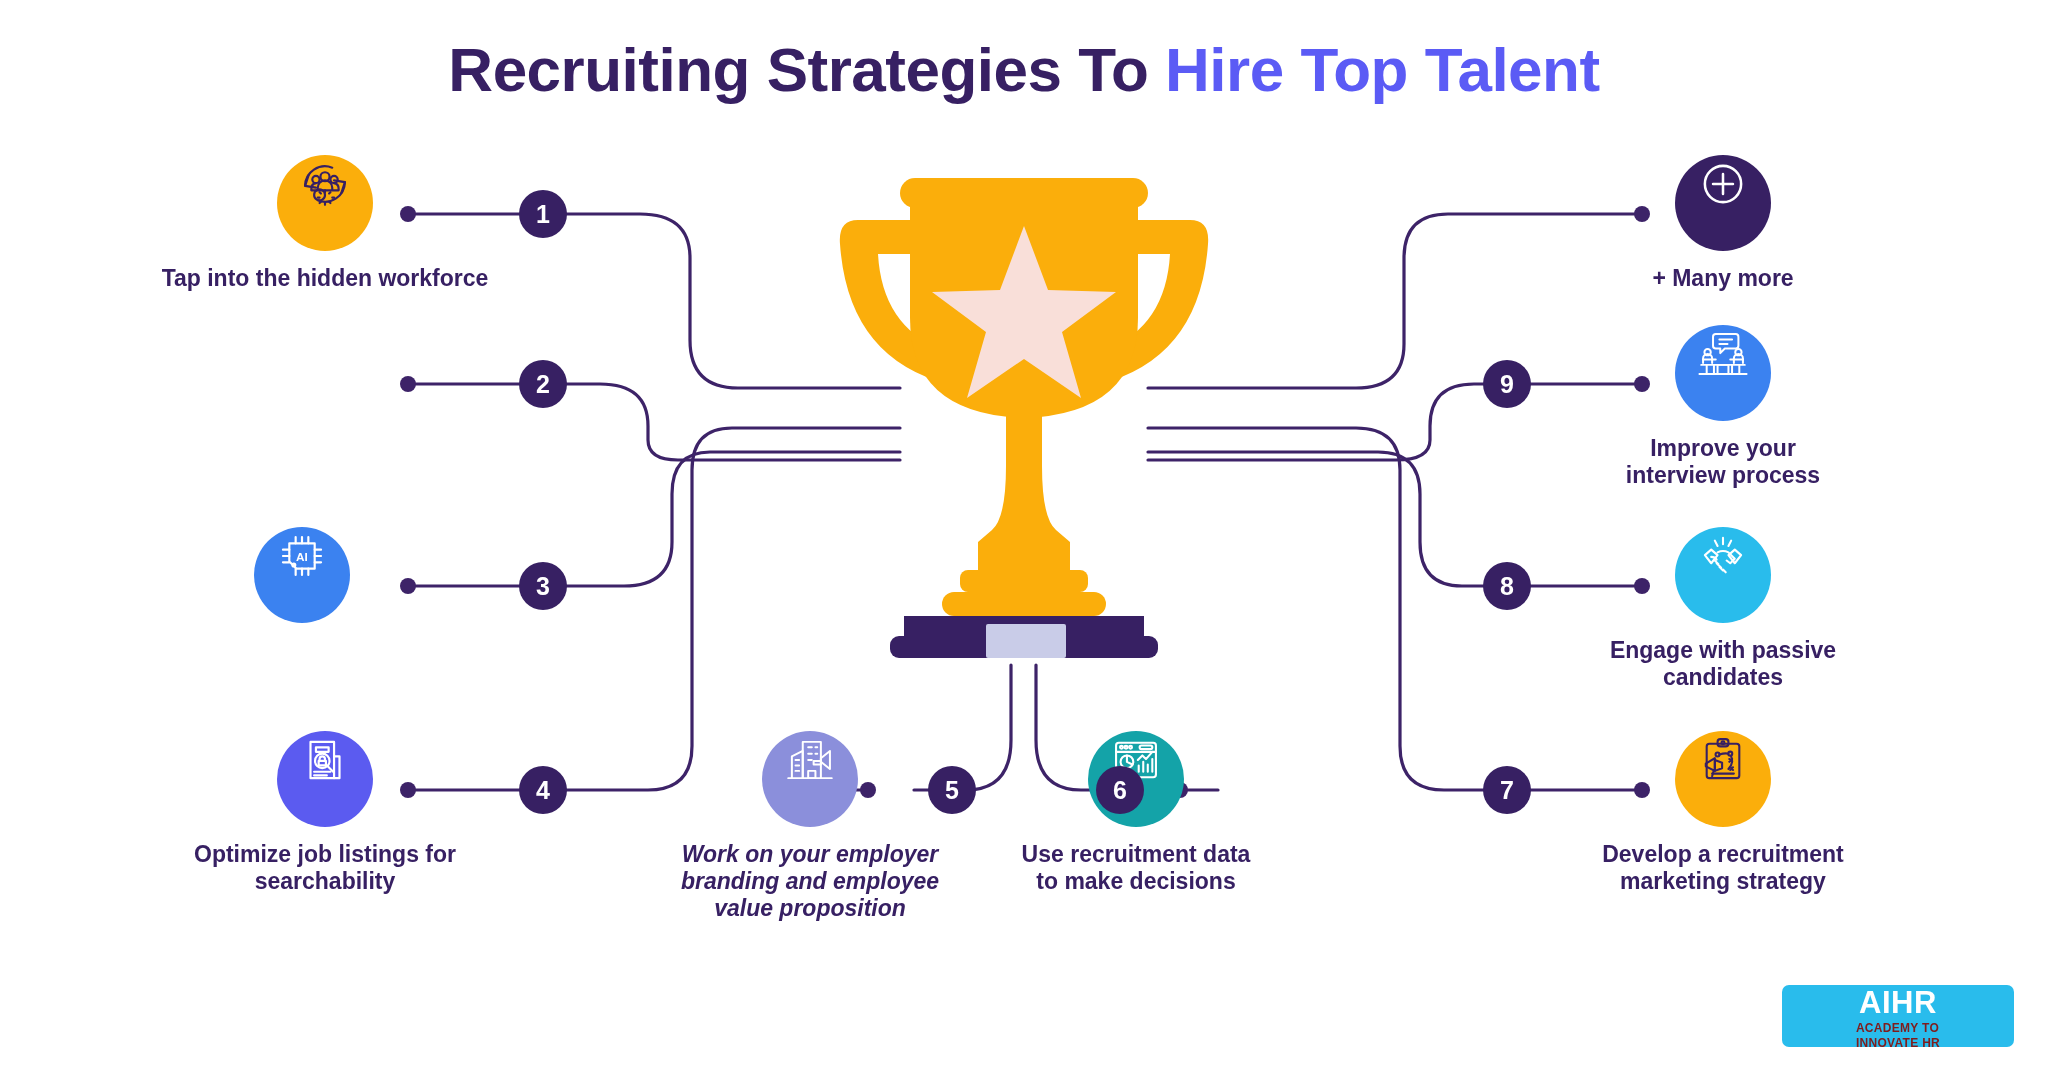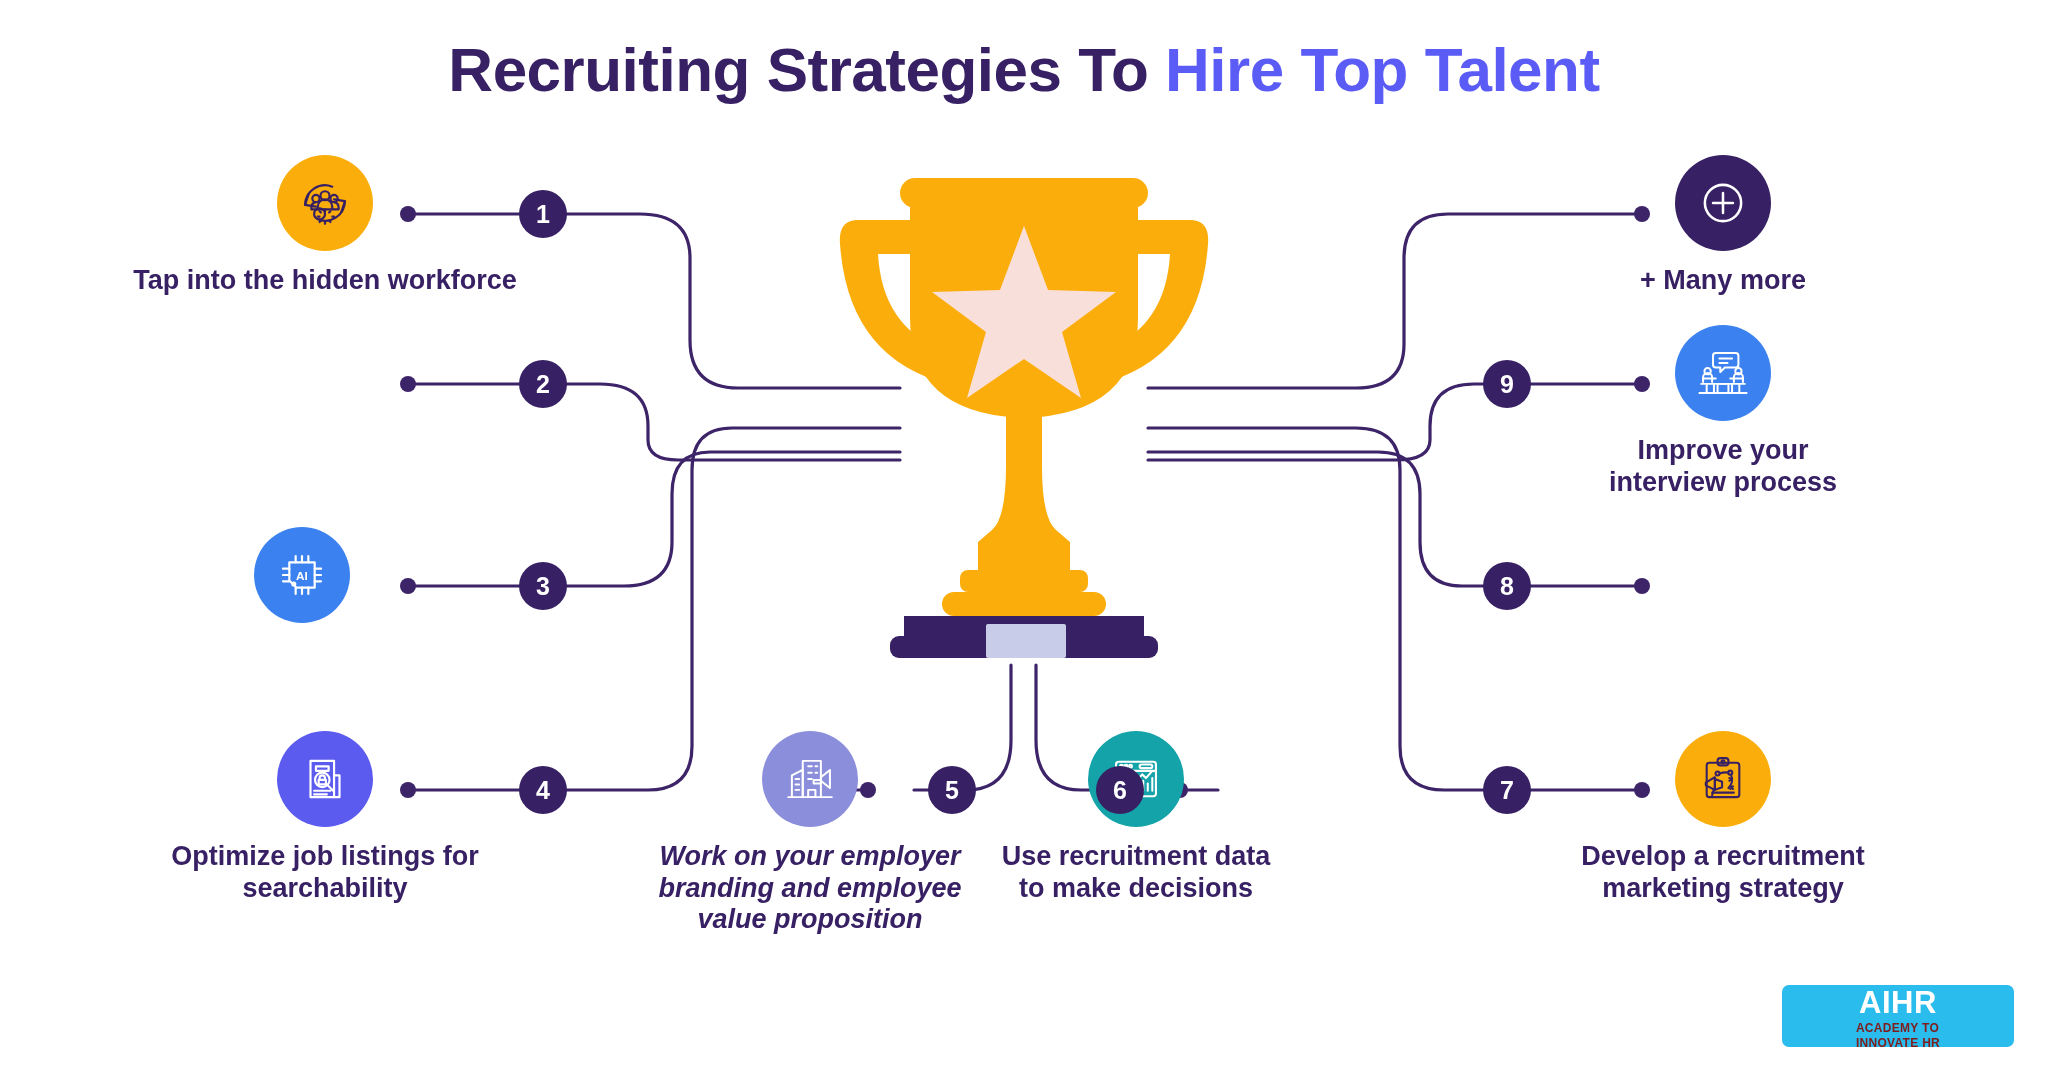--- a/index.html
+++ b/index.html
@@ -35,7 +35,7 @@
   .node .circle svg { width: 58px; height: 58px; display: block; }
   .node .label {
     margin-top: 14px; text-align: center;
-    font-size: 27px; font-weight: 700; line-height: 1.17;
+    font-size: 23px; font-weight: 700; line-height: 1.17;
     color: #372063; white-space: pre-line;
   }
 

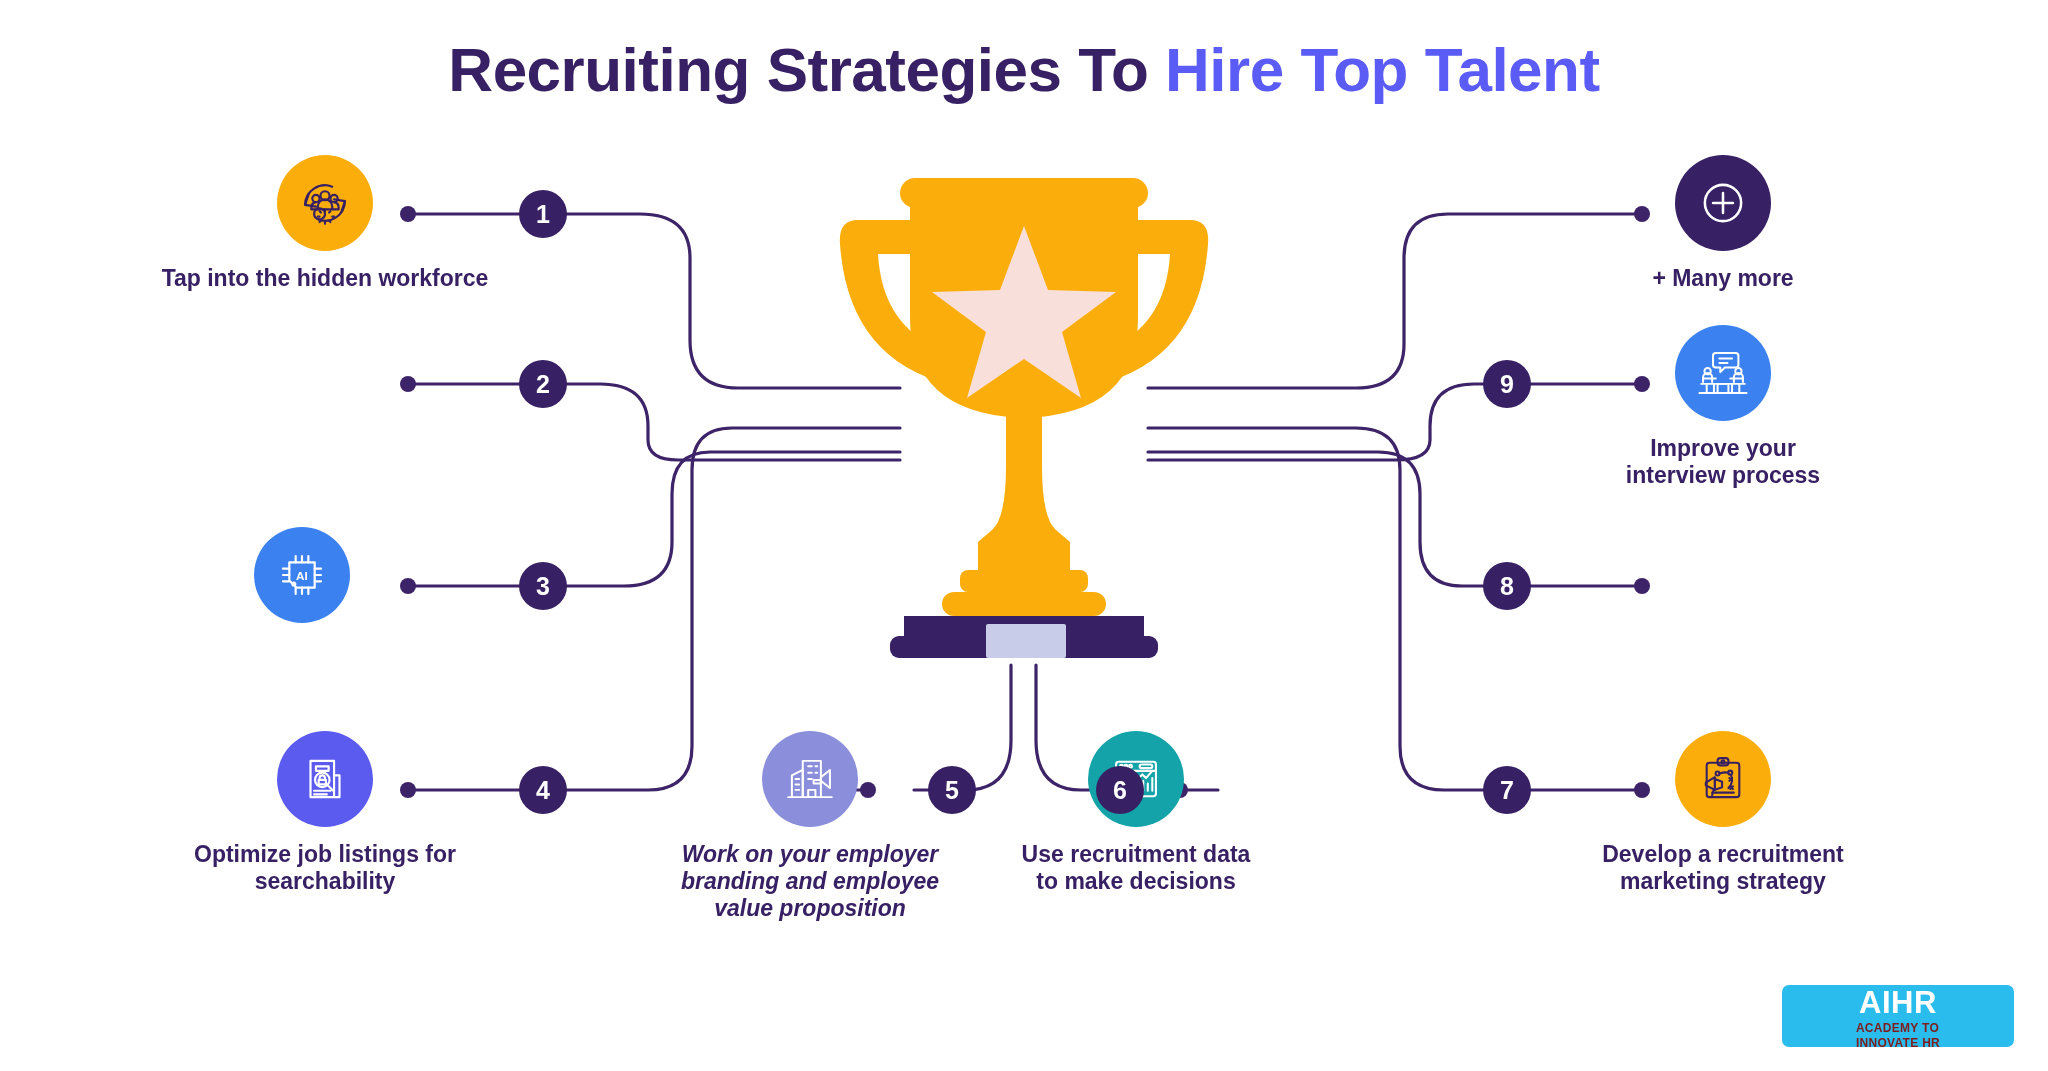--- a/index.html
+++ b/index.html
@@ -30,7 +30,7 @@
   .node { position: absolute; width: 420px; }
   .node .circle {
     width: 96px; height: 96px; border-radius: 50%;
-    margin: 0 auto; display: flex; align-items: center; justify-content: center;
+    margin: 0 auto; display: flex; justify-content: center;
   }
   .node .circle svg { width: 58px; height: 58px; display: block; }
   .node .label {

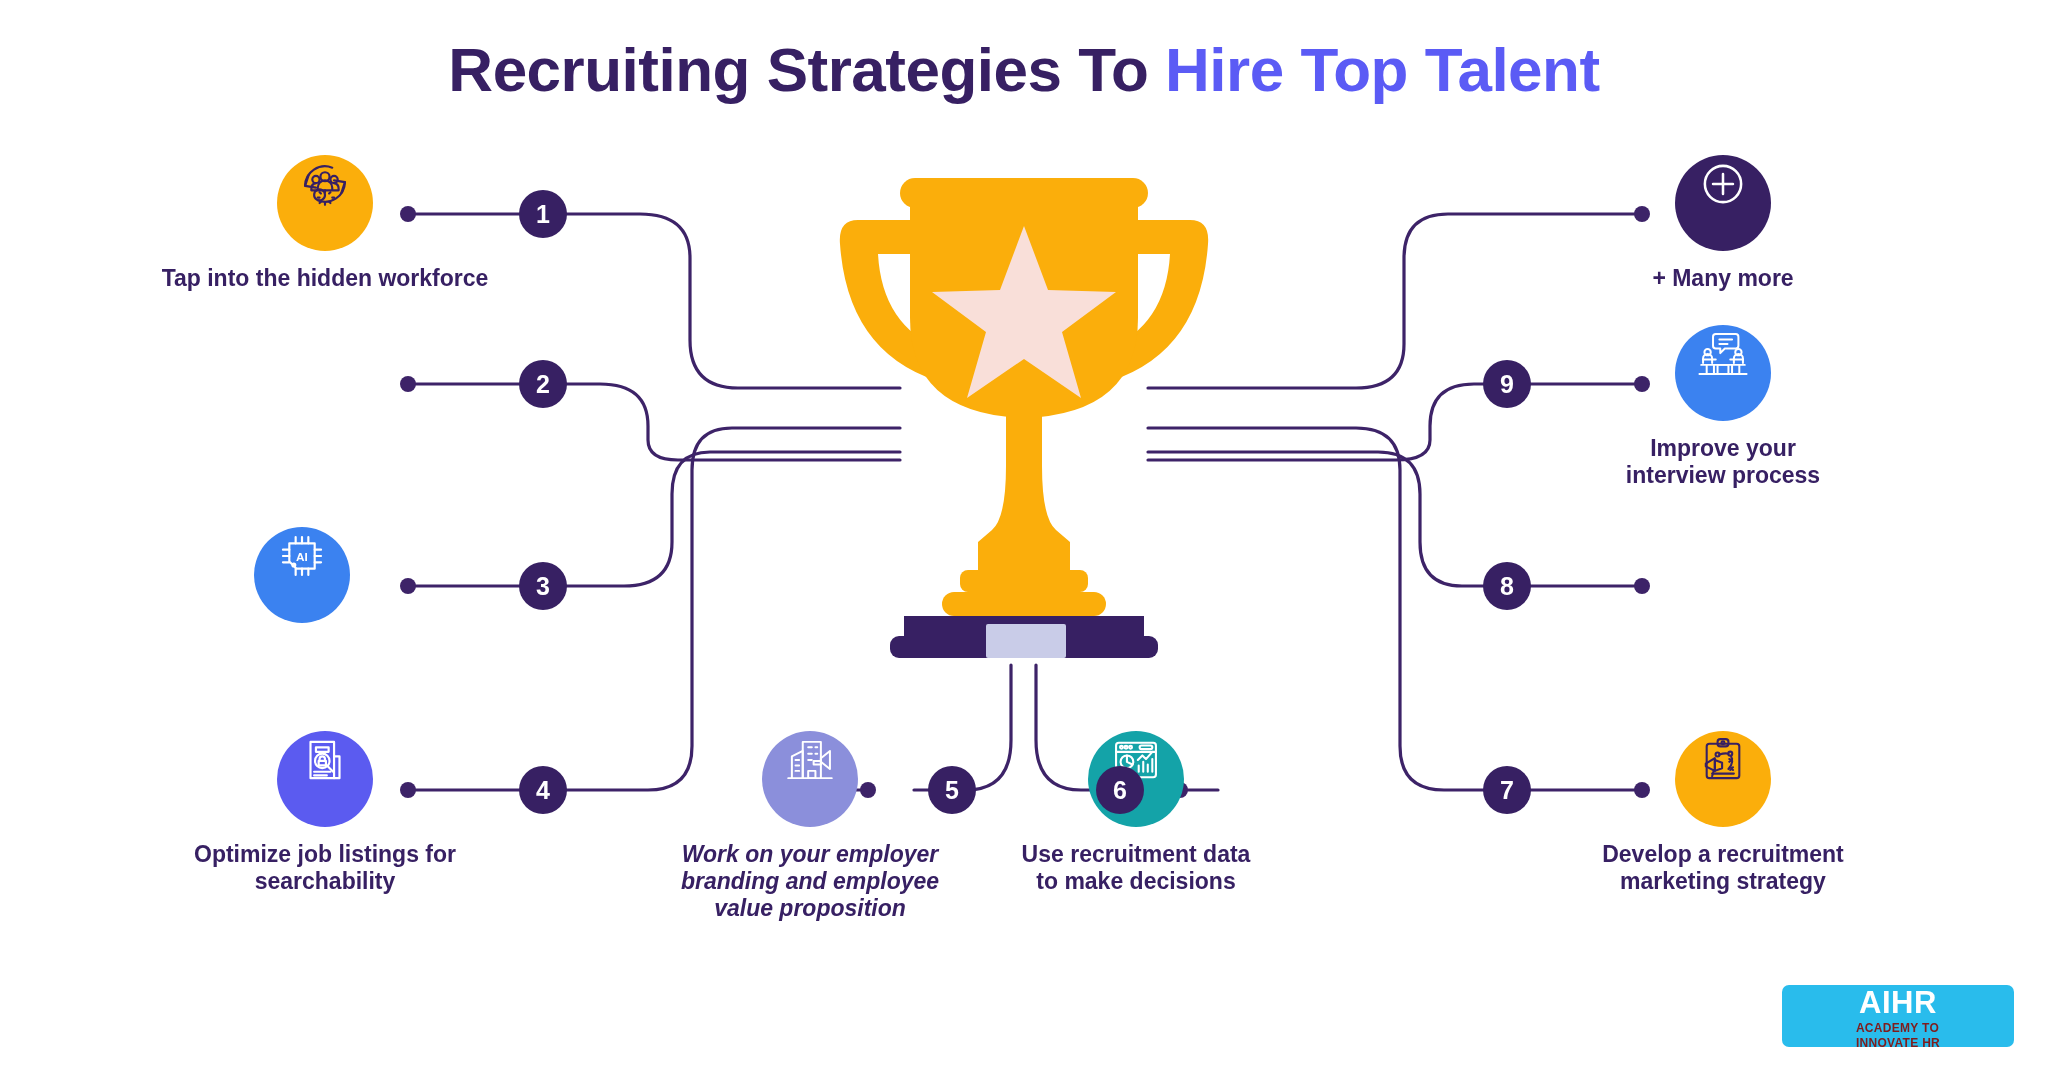--- a/index.html
+++ b/index.html
@@ -256,6 +256,20 @@
       <span>7</span>
     </div>
 
+  <div class="node" style="left:1513px; top:527px;">
+    <div class="circle" style="background:#29BCEC;">
+      <svg viewBox="0 0 64 64" fill="none" stroke="#FFFFFF" stroke-width="2.3" stroke-linecap="round" stroke-linejoin="round">
+        <path d="M32 12v7M23 15l3 6M41 15l-3 6"></path>
+        <path d="M12 31l7-6 7 6-7 9z"></path>
+        <path d="M52 31l-7-6-7 6 7 9z"></path>
+        <path d="M26 28q6-3 12 0l7 7-5 5-4-3"></path>
+        <path d="M22 36l5 5M25 40l5 5M28 44l4 4M32 47l3 3"></path>
+        <path d="M19 33q4 0 6 3"></path>
+      </svg>
+    </div>
+    <div class="label">Engage with passive
+candidates</div>
+  </div>
   <div class="badge" style="left:1483px; top:562px;">
       <span>8</span>
     </div>

